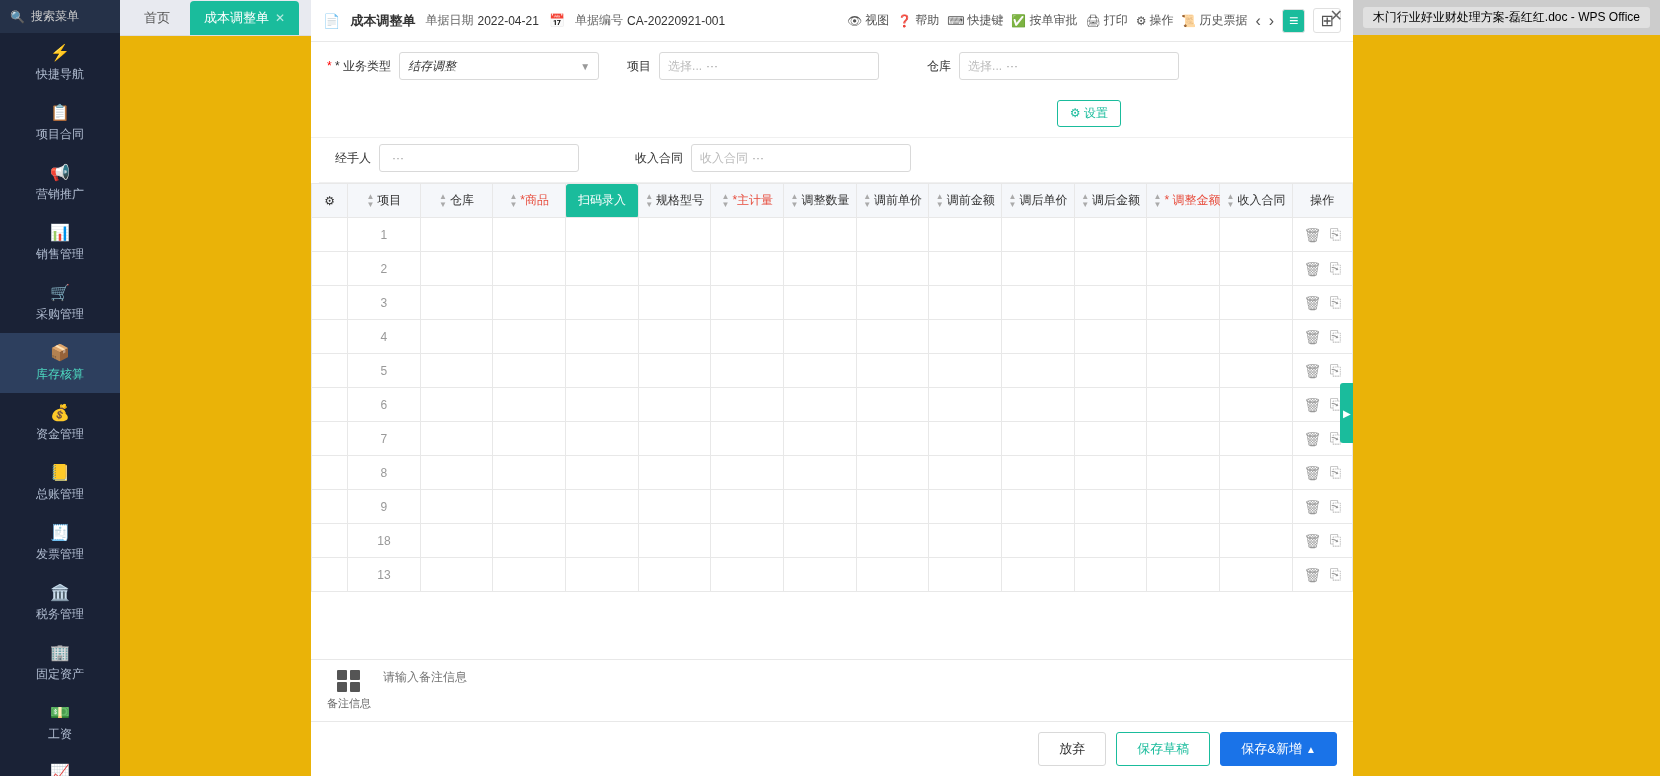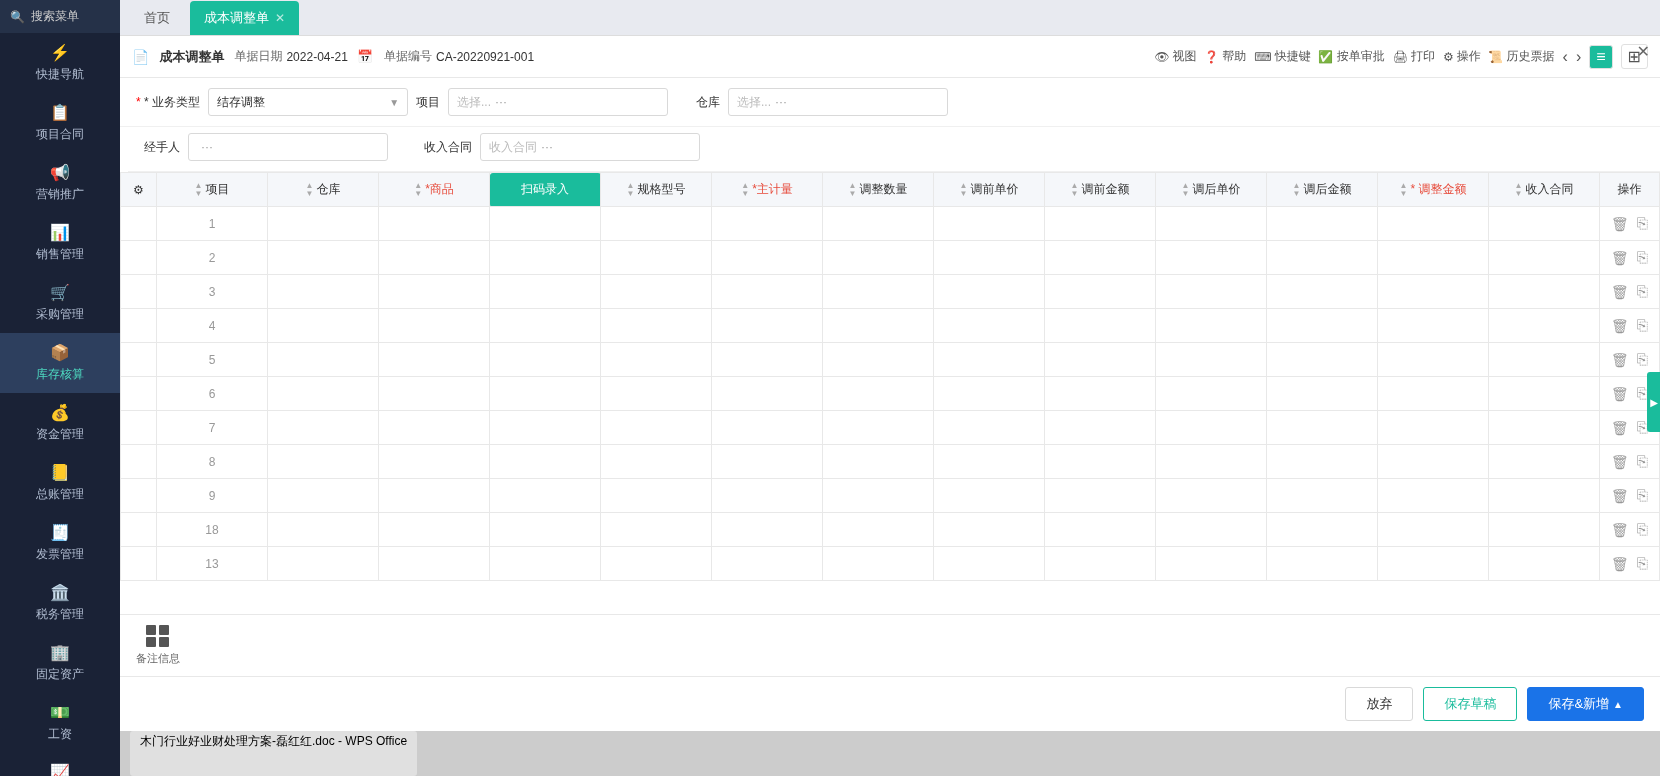--- a/index.html
+++ b/index.html
@@ -16,7 +16,7 @@
     .sidebar-item .icon { font-size: 16px; }
 
     
-    .main-content { flex: 1; display: flex; flex-direction: column; overflow: hidden; background: #eab308; }
+    .main-content { flex: 1; display: flex; flex-direction: row; overflow: hidden; background: #eab308; }
 
     
     .tab-bar { display: flex; align-items: center; background: #e8eaf0; border-bottom: 1px solid #ddd; padding: 0 10px; height: 36px; flex-shrink: 0; }

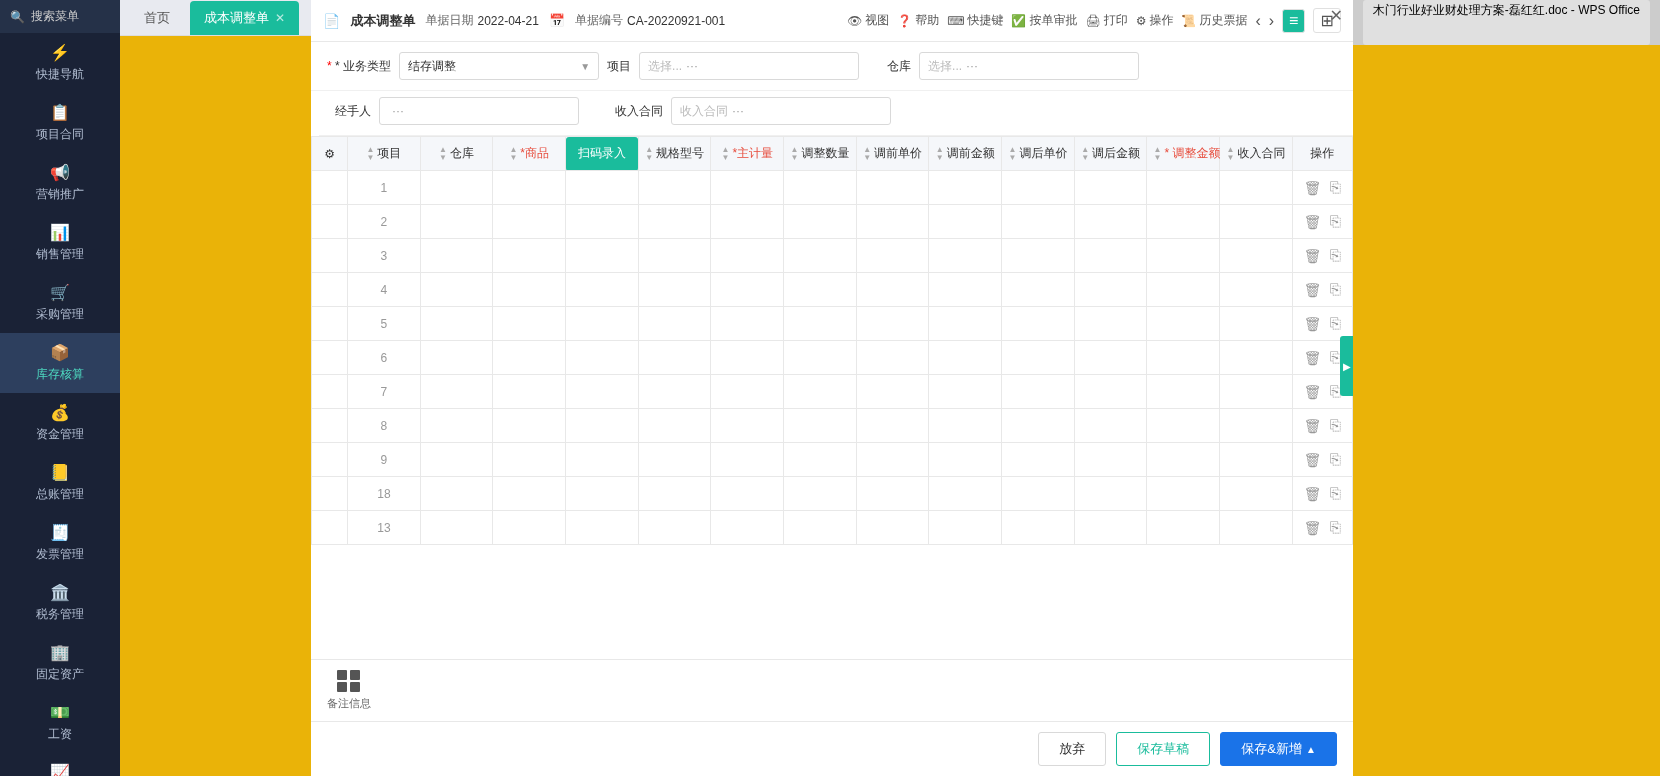--- a/index.html
+++ b/index.html
@@ -85,7 +85,7 @@
 
     .close-window { position: absolute; right: 10px; top: 6px; cursor: pointer; color: #666; font-size: 16px; }
 
-    .taskbar { height: 45px; background: #ccc; display: flex; padding: 0 10px; font-size: 12px; flex-shrink: 0; }
+    .taskbar { height: 35px; background: #ccc; display: flex; align-items: center; padding: 0 10px; font-size: 12px; flex-shrink: 0; }
     .taskbar-item { background: #e0e0e0; padding: 2px 10px; border-radius: 3px; cursor: pointer; font-size: 12px; }
 
     .col-settings { width: 36px; }

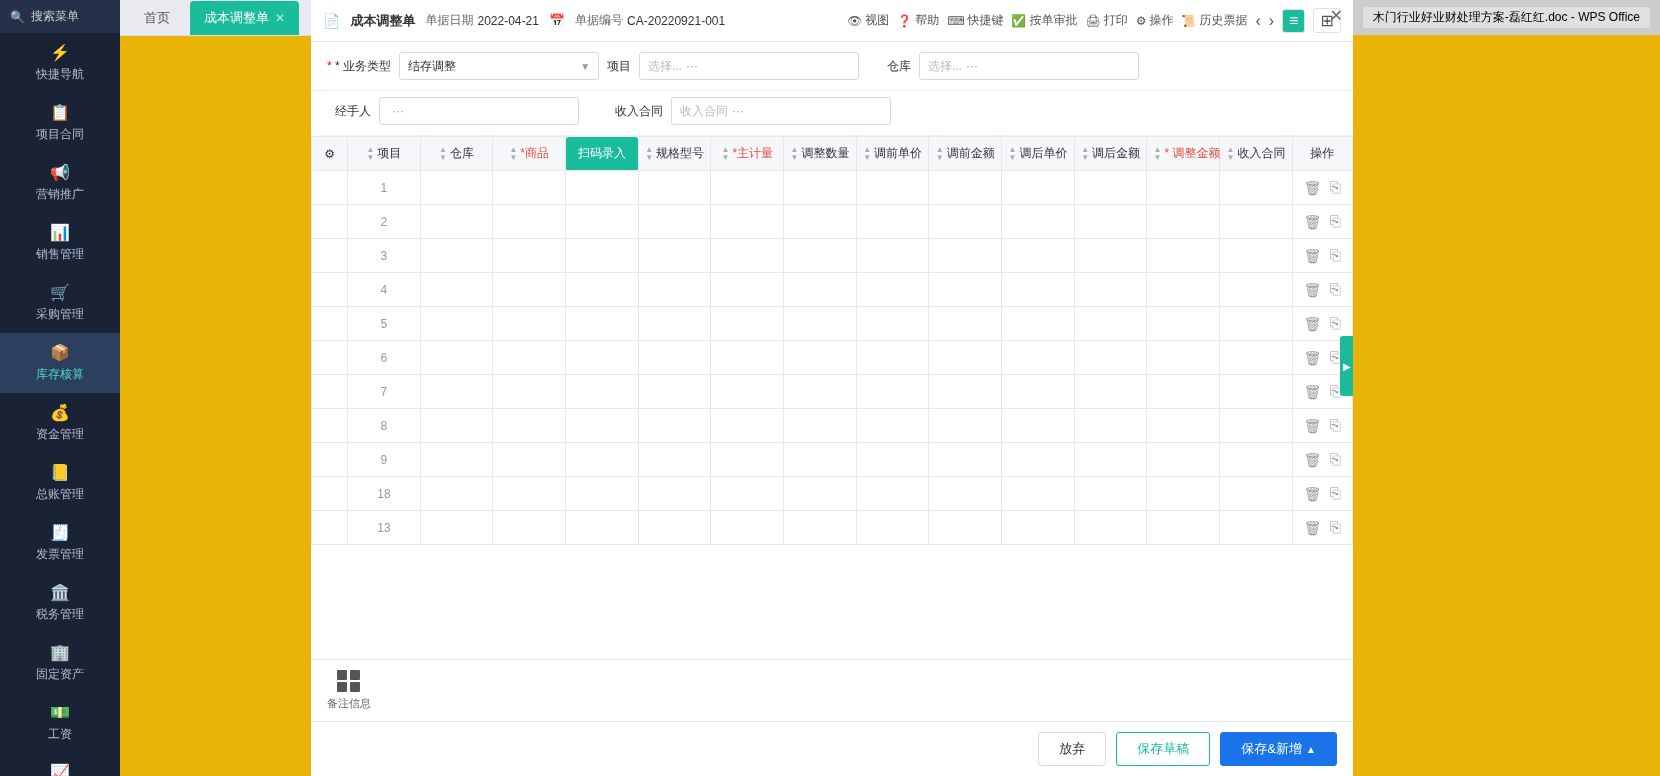--- a/index.html
+++ b/index.html
@@ -38,7 +38,7 @@
     .header-actions span { cursor: pointer; display: flex; align-items: center; gap: 3px; }
 
     
-    .form-fields { display: flex; padding: 10px 16px; flex-shrink: 0; flex-wrap: wrap; border-bottom: 1px solid #f0f0f0; }
+    .form-fields { display: flex; padding: 10px 16px; gap: 20px; flex-shrink: 0; flex-wrap: wrap; border-bottom: 1px solid #f0f0f0; }
     .form-field-group { display: flex; align-items: center; gap: 8px; min-width: 280px; }
     .form-field-group label { font-size: 12px; color: #333; white-space: nowrap; }
     .form-field-group label.required::before { content: '* '; color: red; }

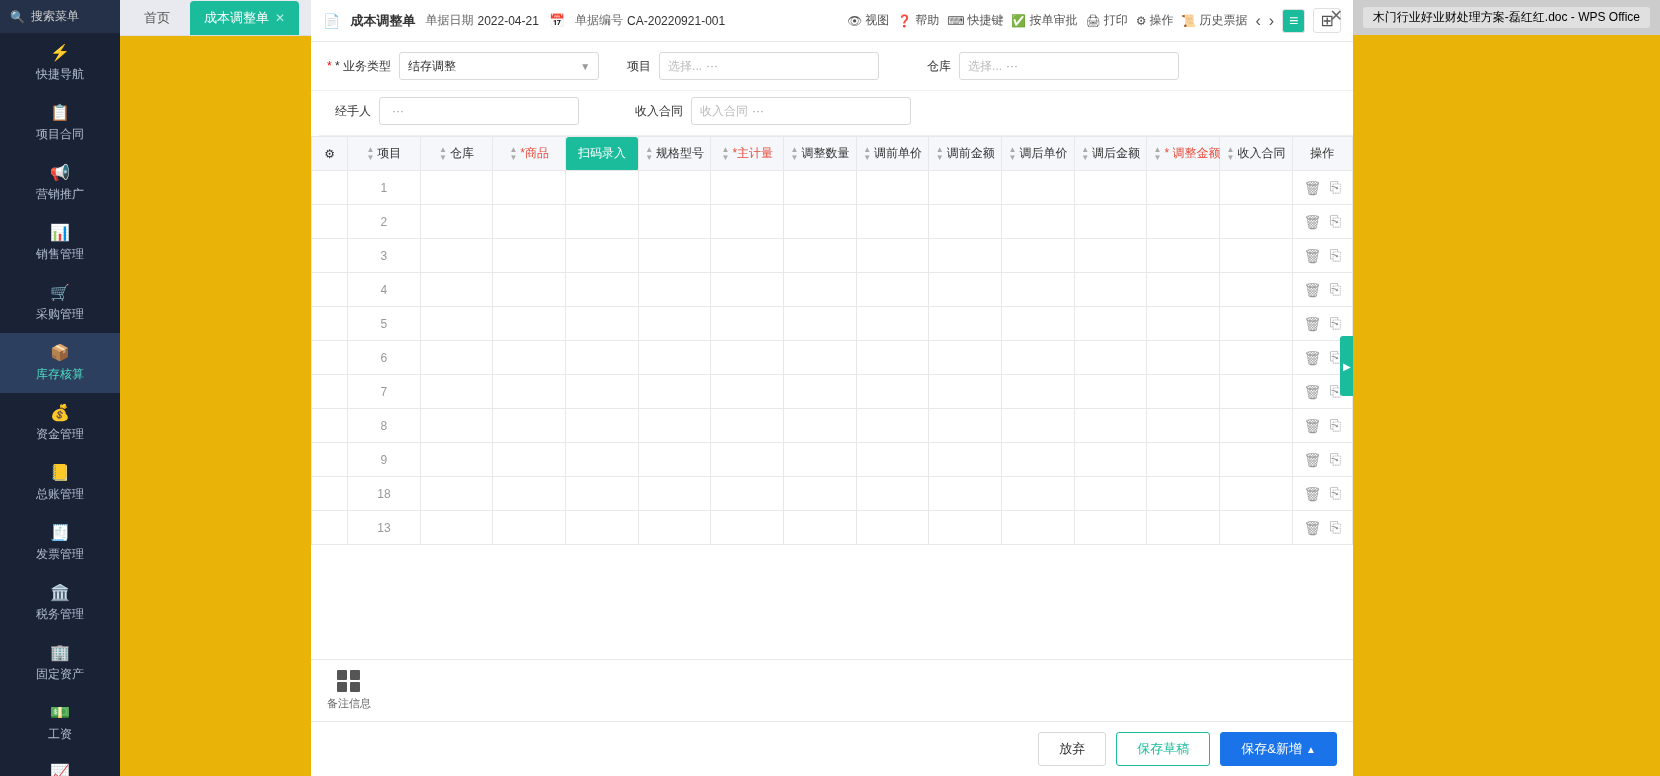--- a/index.html
+++ b/index.html
@@ -219,7 +219,7 @@
       <div class="form-fields">
         <div class="form-field-group">
           <label class="required">* 业务类型</label>
-          <div class="field-input has-value" style="min-width:200px;">
+          <div class="field-input has-value" style="min-width:200px;font-style:italic;">
             <span>结存调整</span>
             <span class="arrow">▼</span>
           </div>

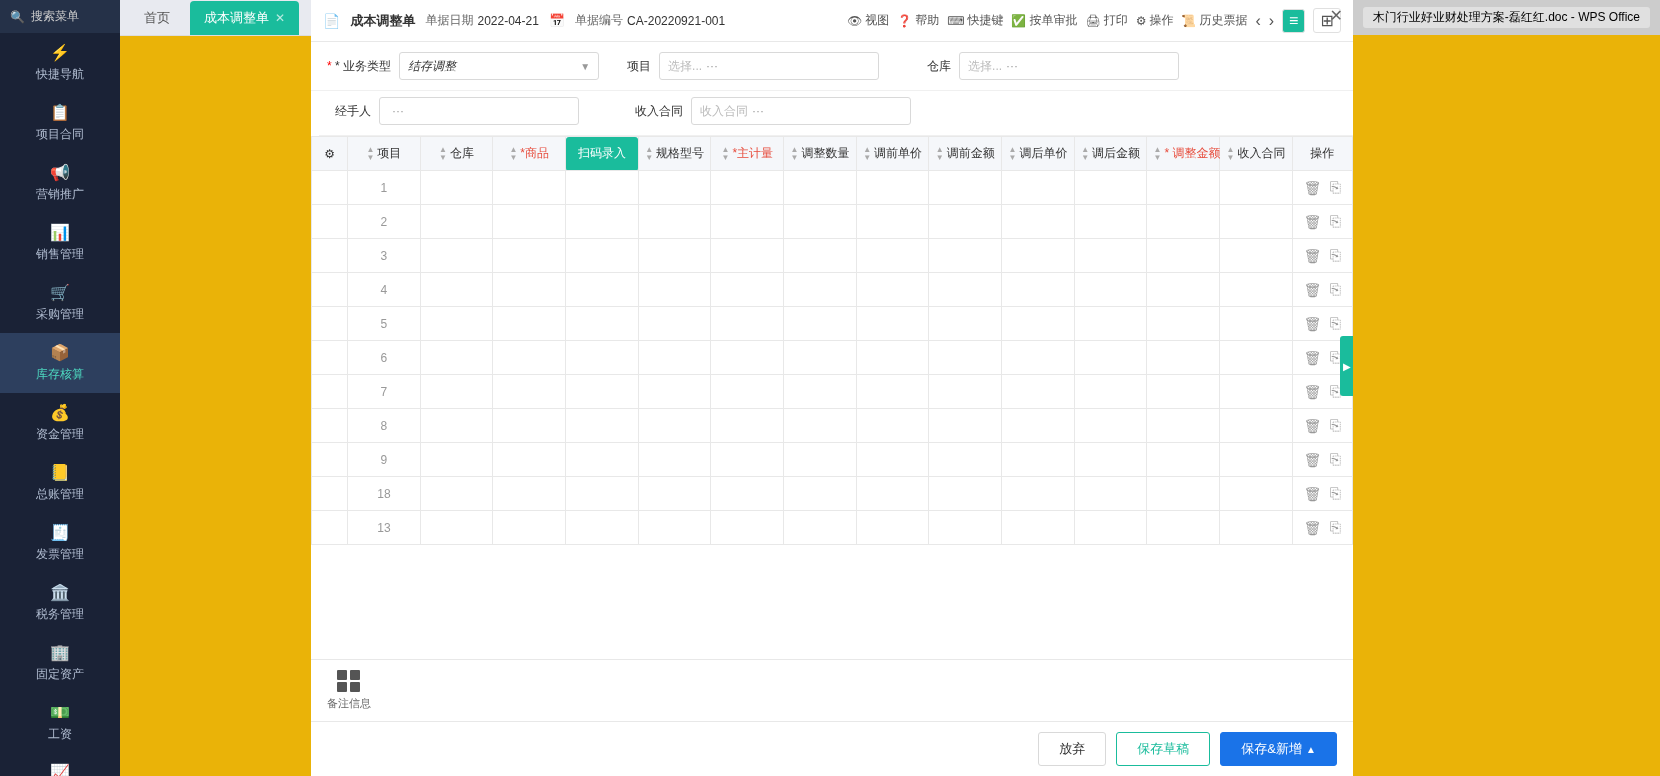--- a/index.html
+++ b/index.html
@@ -238,6 +238,11 @@
             <span class="dots">···</span>
           </div>
         </div>
+        <div class="form-field-group" style="margin-left:auto;">
+          <button class="btn btn-secondary" style="padding:4px 12px;font-size:12px;">
+            ⚙ <span>设置</span>
+          </button>
+        </div>
       </div>
 
       <div class="form-fields" style="padding-top:6px;border-bottom:1px solid #f0f0f0;margin-left:8px;">

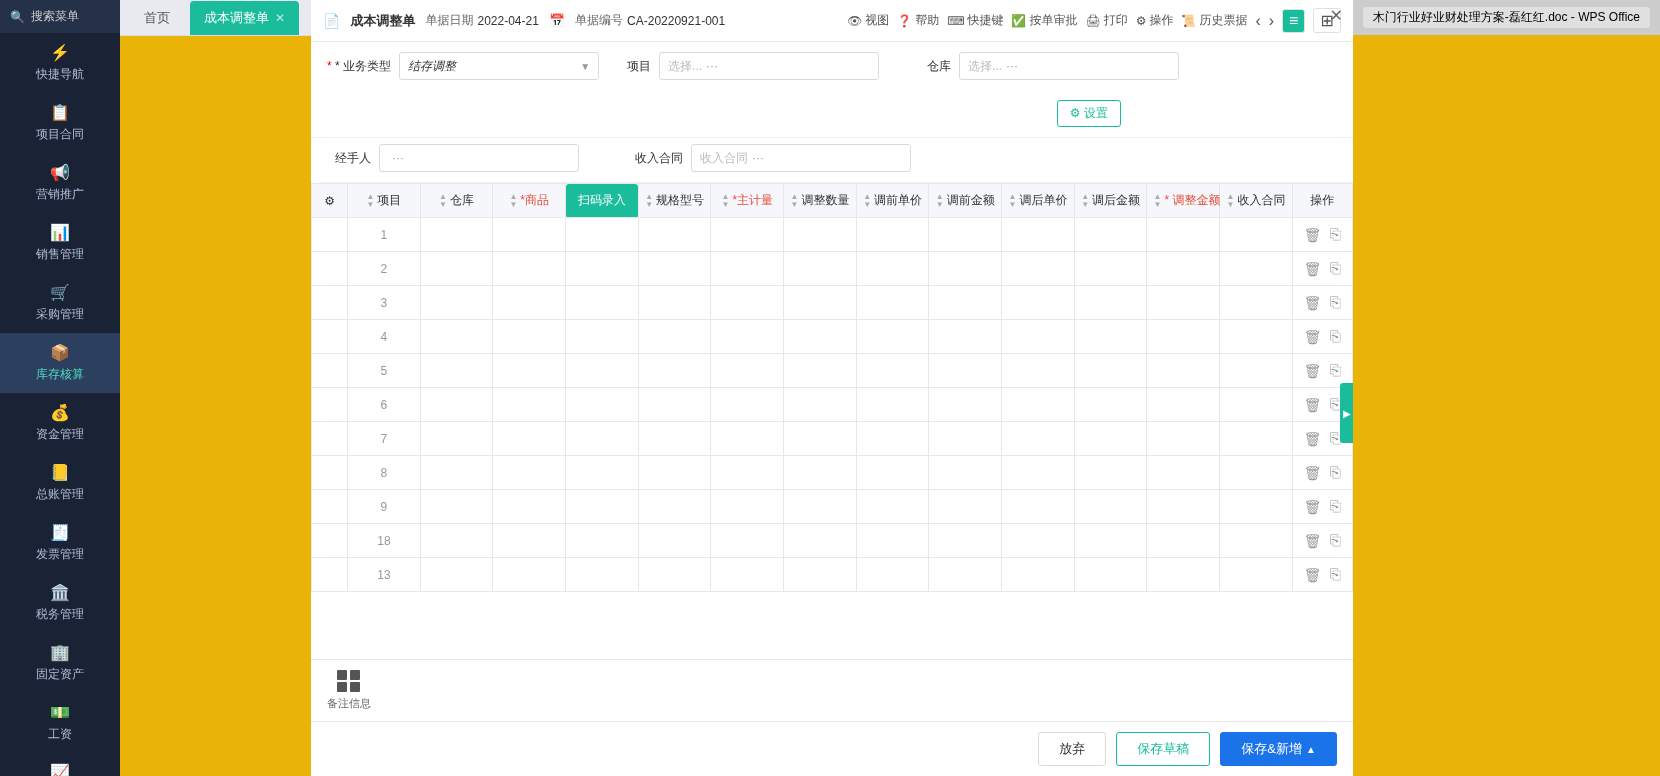--- a/index.html
+++ b/index.html
@@ -602,6 +602,7 @@
           </div>
           <span>备注信息</span>
         </div>
+        <input type="text" class="notes-input" placeholder="请输入备注信息" style="">
       </div>
 
       <div class="bottom-bar">

